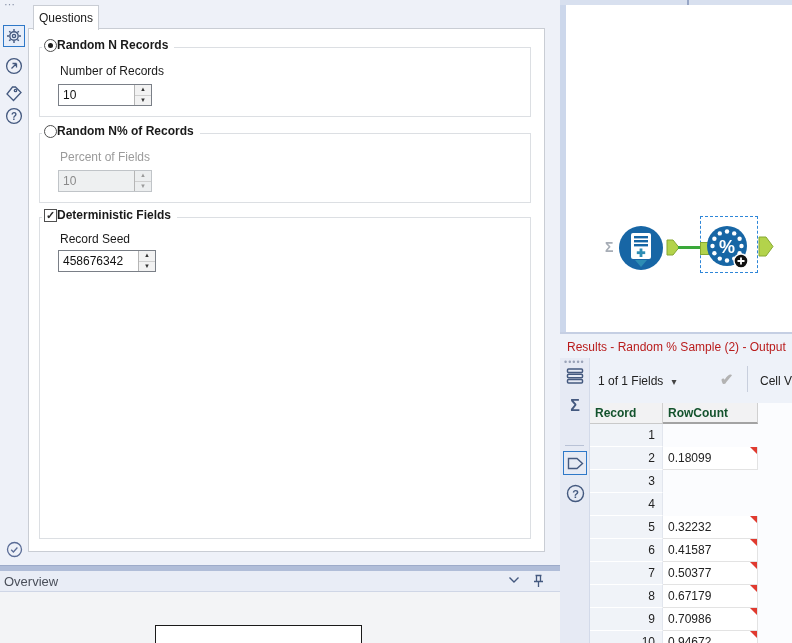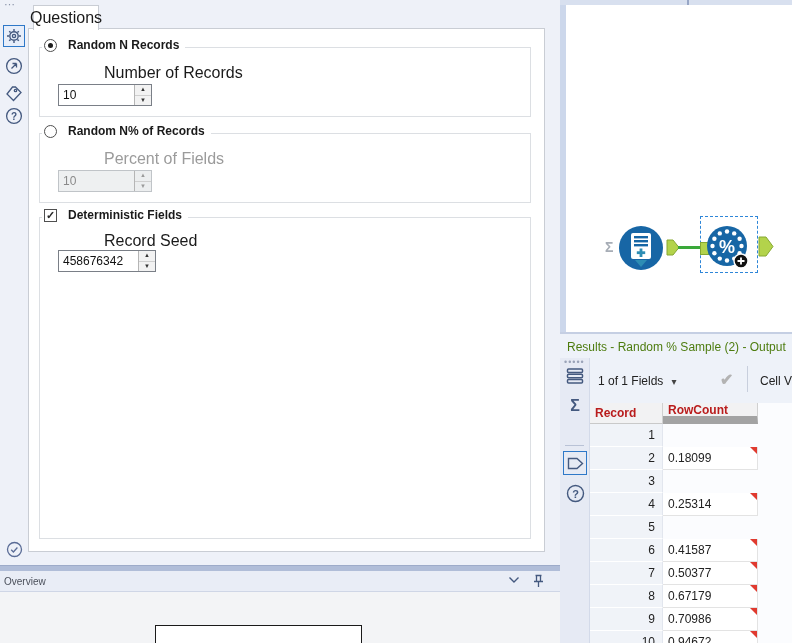--- a/index.html
+++ b/index.html
@@ -17,7 +17,7 @@
   svg.ic { display:block; }
 
   .cfg-page { position:absolute; left:28px; top:28px; width:517px; height:524px; background:#fff; border:1px solid #c9cdd4; }
-  .cfg-tab { position:absolute; left:33px; top:5px; width:66px; height:25px; background:#fff; border:1px solid #c9cdd4; border-bottom:none; z-index:3; display:flex; align-items:center; justify-content:center; font-size:16px; }
+  .cfg-tab { position:absolute; left:33px; top:5px; width:66px; height:25px; background:#fff; border:1px solid #c9cdd4; border-bottom:none; z-index:3; display:flex; align-items:center; justify-content:center; font-size:12px; }
 
   .groupbox { position:absolute; border:1px solid #dcdfe3; background:#fff; }
   .gb1 { left:10px; top:18px; width:492px; height:70px; }

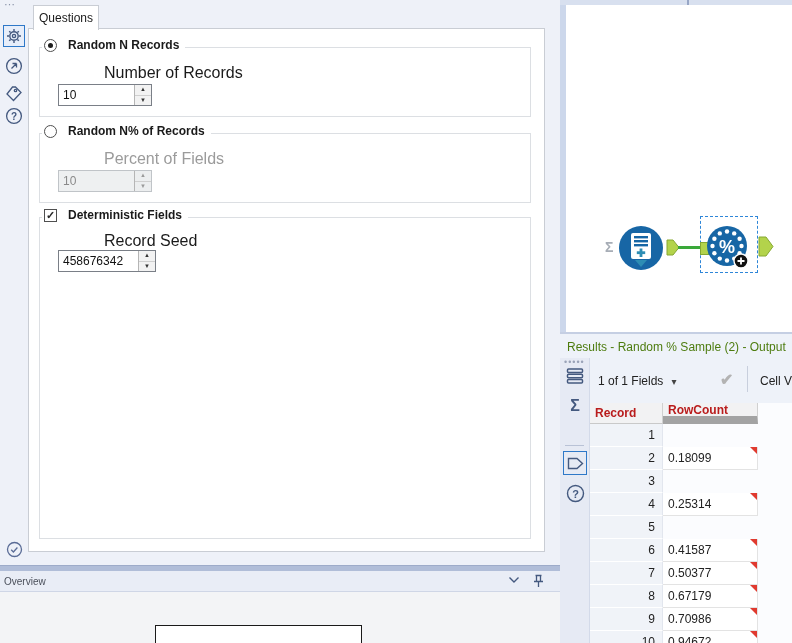--- a/index.html
+++ b/index.html
@@ -23,7 +23,7 @@
   .gb1 { left:10px; top:18px; width:492px; height:70px; }
   .gb2 { left:10px; top:104px; width:492px; height:70px; }
   .gb3 { left:10px; top:188px; width:492px; height:322px; }
-  .legend { position:absolute; top:-10px; left:2px; background:#fff; padding:0 6px 0 2px; display:flex; align-items:center; gap:11px; font-weight:600; }
+  .legend { position:absolute; top:-10px; left:2px; background:#fff; padding:0 6px 0 2px; display:flex; align-items:center; gap:0; font-weight:600; }
   .radio { width:13px; height:13px; border:1px solid #4f4f4f; border-radius:50%; background:#fff; position:relative; flex:0 0 auto; }
   .radio.on::after { content:""; position:absolute; left:3px; top:3px; width:5px; height:5px; border-radius:50%; background:#1c1c1c; }
   .checkbox { width:13px; height:13px; border:1px solid #4f4f4f; background:#fff; position:relative; flex:0 0 auto; font-size:11px; line-height:11px; text-align:center; color:#2b2b2b; }

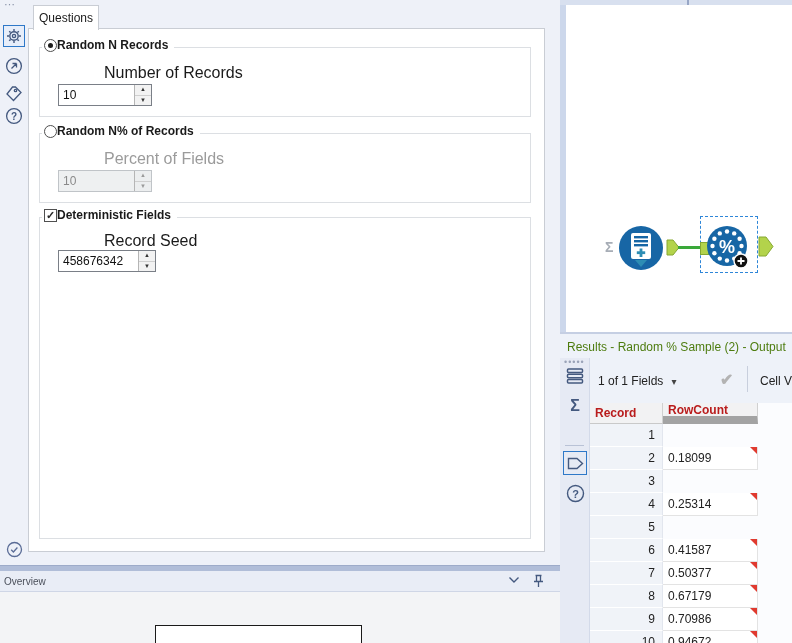--- a/index.html
+++ b/index.html
@@ -27,7 +27,7 @@
   .radio { width:13px; height:13px; border:1px solid #4f4f4f; border-radius:50%; background:#fff; position:relative; flex:0 0 auto; }
   .radio.on::after { content:""; position:absolute; left:3px; top:3px; width:5px; height:5px; border-radius:50%; background:#1c1c1c; }
   .checkbox { width:13px; height:13px; border:1px solid #4f4f4f; background:#fff; position:relative; flex:0 0 auto; font-size:11px; line-height:11px; text-align:center; color:#2b2b2b; }
-  .field-label { position:absolute; left:20px; font-size:16px;margin-left:44px; }
+  .field-label { position:absolute; left:20px; font-size:12px; }
   .gray { color:#9b9b9b; }
   .spinner { position:absolute; left:18px; height:22px; border:1px solid #7a7f87; background:#fff; display:flex; }
   .spinner input { flex:1; border:none; outline:none; font-family:"Liberation Sans",sans-serif; font-size:12px; padding:0 0 0 4px; background:transparent; color:#111; min-width:0; }

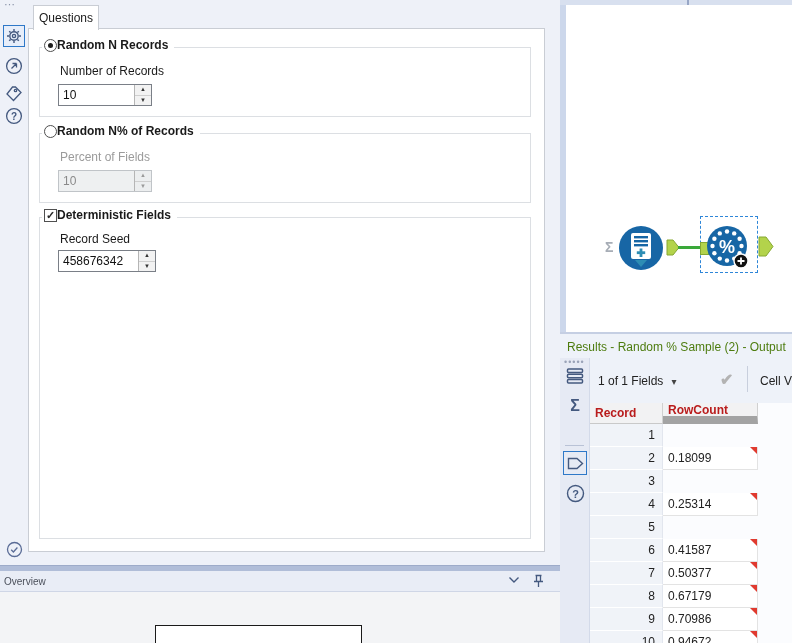--- a/index.html
+++ b/index.html
@@ -68,7 +68,7 @@
 
   
   .results { position:absolute; left:0; top:334px; width:232px; height:309px; background:#eef2f9; overflow:hidden; }
-  .res-title { position:absolute; left:7px; top:6px; font-size:12px; color:#4d7c0f; white-space:nowrap; }
+  .res-title { position:absolute; left:7px; top:6px; font-size:12px; color:#b91c1c; white-space:nowrap; }
   .res-strip { position:absolute; left:0; top:24px; width:30px; height:285px; background:#e6eaf4; border-right:1px solid #d3dae9; }
   .strip-dots { position:absolute; left:4px; top:-1px; color:#9aa3b8; font-size:9px; letter-spacing:1px; }
   .strip-divider { position:absolute; left:5px; top:87px; width:19px; height:1px; background:#b9c2d6; }

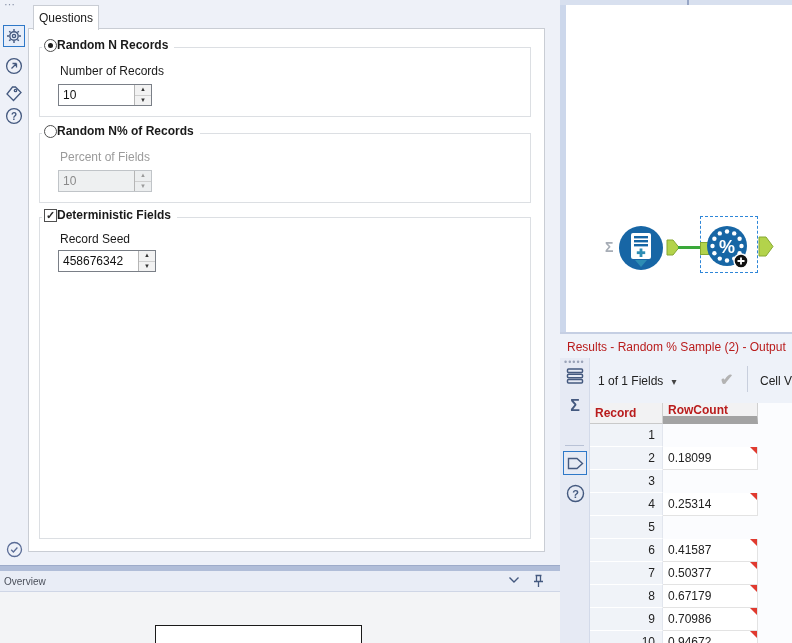--- a/index.html
+++ b/index.html
@@ -80,7 +80,7 @@
 
   .table-area { position:absolute; left:30px; top:69px; width:202px; height:240px; background:#fbfcfe; }
   .thead { position:absolute; left:0; top:0; height:21px; display:flex; }
-  .th { background:#f2f2f3; border-right:1px solid #d0d0d0; border-bottom:1px solid #c9c9c9; font-weight:700; font-size:12px; display:flex; align-items:center; padding:0 5px; color:#b91c1c; }
+  .th { background:#f2f2f3; border-right:1px solid #d0d0d0; border-bottom:1px solid #c9c9c9; font-weight:700; font-size:12px; display:flex; align-items:center; padding:0 5px; color:#14532d; }
   .th-record { width:73px; }
   .th-rowcount { width:95px; border-bottom:8px solid #a3a3a3; }
   .tbody { position:absolute; left:0; top:21px; width:202px; }

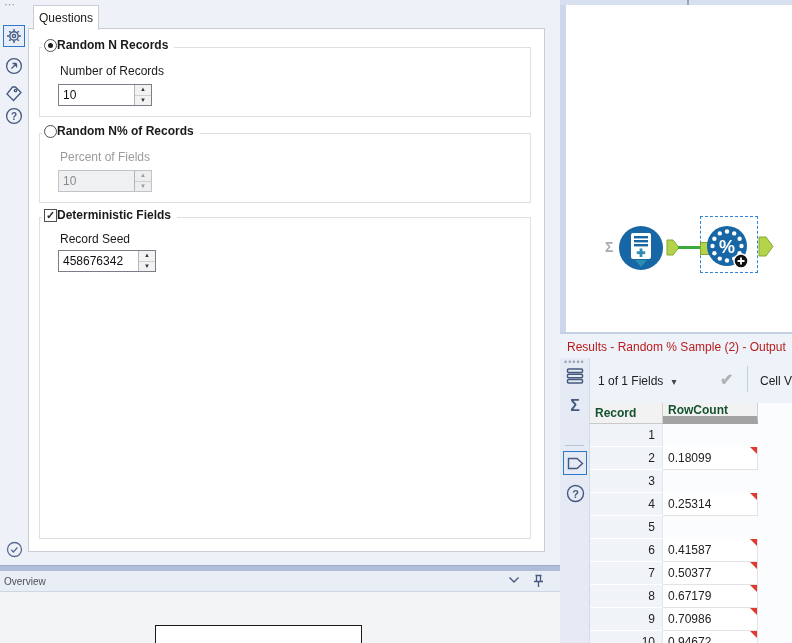--- a/index.html
+++ b/index.html
@@ -82,7 +82,7 @@
   .thead { position:absolute; left:0; top:0; height:21px; display:flex; }
   .th { background:#f2f2f3; border-right:1px solid #d0d0d0; border-bottom:1px solid #c9c9c9; font-weight:700; font-size:12px; display:flex; align-items:center; padding:0 5px; color:#14532d; }
   .th-record { width:73px; }
-  .th-rowcount { width:95px; border-bottom:8px solid #a3a3a3; }
+  .th-rowcount { width:95px; border-bottom:2px solid #a3a3a3; }
   .tbody { position:absolute; left:0; top:21px; width:202px; }
   .trow { display:flex; height:23px; }
   .cell-record { width:73px; background:#f0f3f8; border-bottom:1px solid #fff; border-right:1px solid #e2e6ee; text-align:right; padding:4px 7px 0 0; color:#222; }

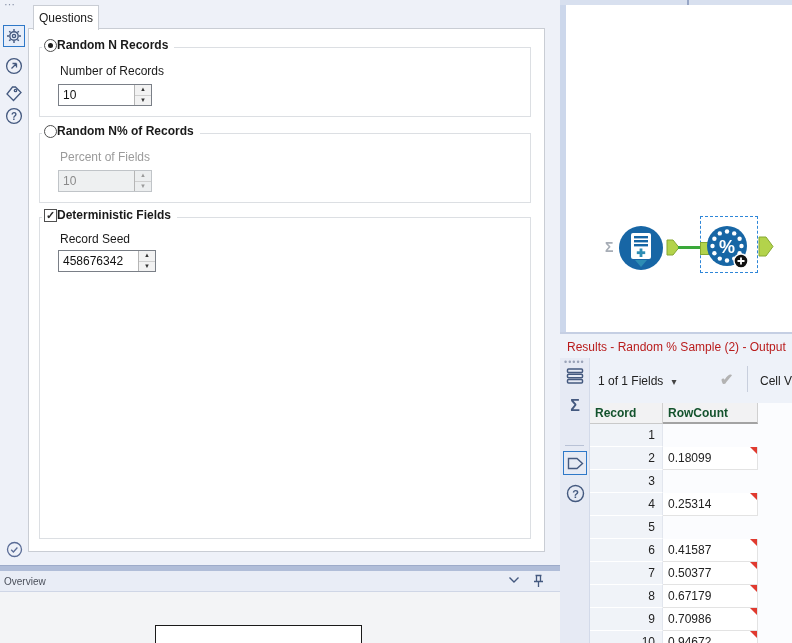--- a/index.html
+++ b/index.html
@@ -336,7 +336,6 @@
             </div>
             <div class="trow">
               <div class="cell-record">4</div>
-              <div class="cell-rowcount">0.25314<span class="tri"></span></div>
             </div>
             <div class="trow">
               <div class="cell-record">5</div>

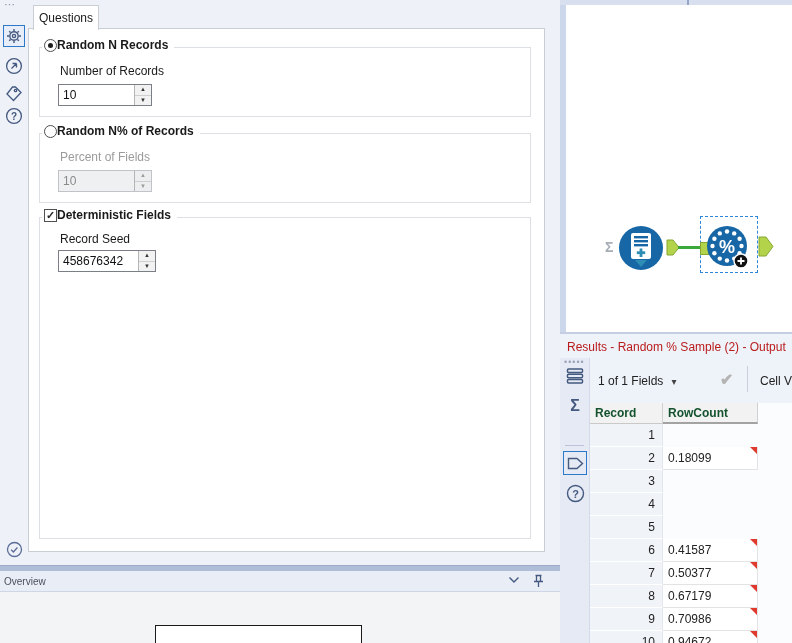--- a/index.html
+++ b/index.html
@@ -339,6 +339,7 @@
             </div>
             <div class="trow">
               <div class="cell-record">5</div>
+              <div class="cell-rowcount">0.32232<span class="tri"></span></div>
             </div>
             <div class="trow">
               <div class="cell-record">6</div>

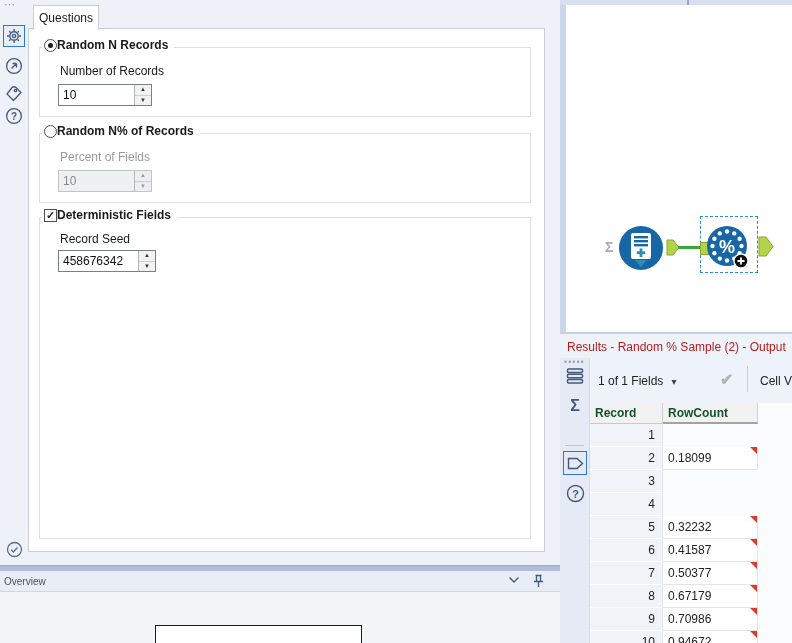--- a/index.html
+++ b/index.html
@@ -42,7 +42,7 @@
   .h-splitter1 { position:absolute; left:0; top:565px; width:560px; height:6px; background:#b0bdd8; border-top:1px solid #9dabc9; }
   .overview { position:absolute; left:0; top:571px; width:560px; height:72px; }
   .ov-header { position:absolute; left:0; top:0; width:560px; height:21px; background:#e9edf6; border-bottom:1px solid #cfd6e6; display:flex; align-items:center; }
-  .ov-title { margin-left:4px; color:#4a4f5a; font-size:10px; }
+  .ov-title { margin-left:4px; color:#4a4f5a; font-size:13px; }
   .ov-chevron { position:absolute; right:40px; top:5px; }
   .ov-pin { position:absolute; right:14px; top:3px; }
   .ov-body { position:absolute; left:0; top:21px; width:560px; height:51px; background:#f3f4f6; overflow:hidden; }

